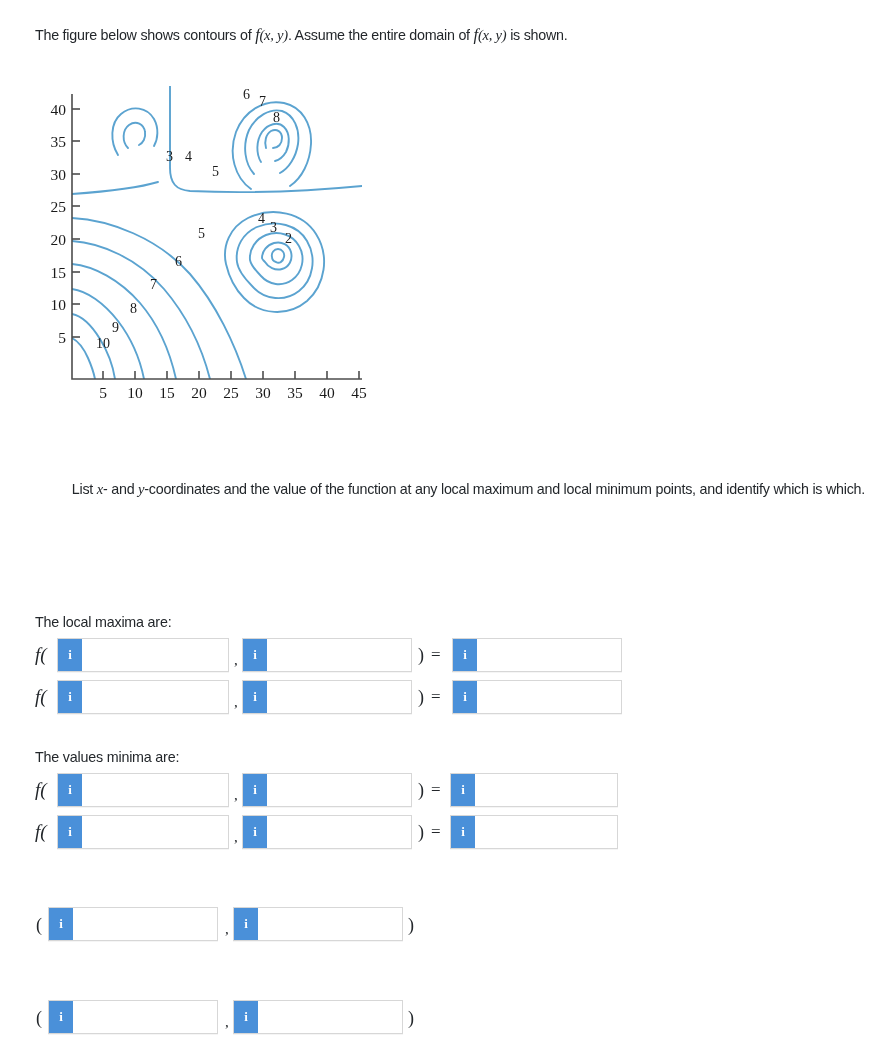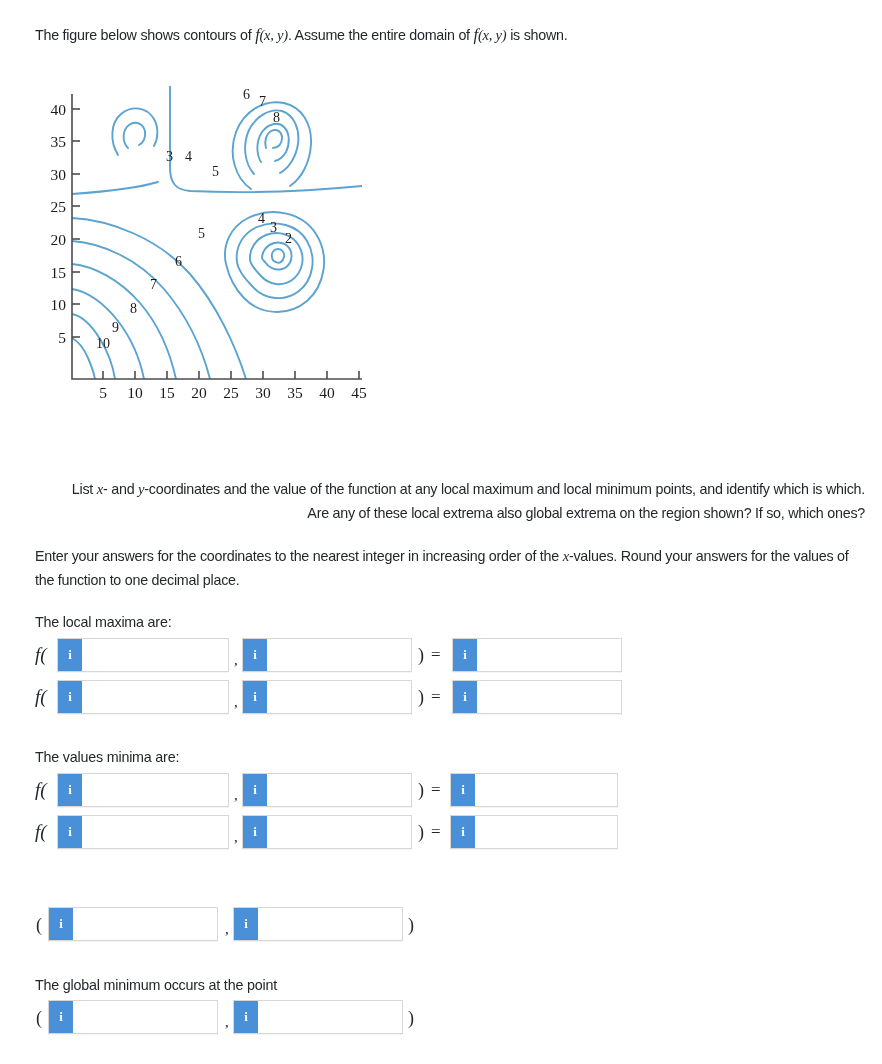--- a/index.html
+++ b/index.html
@@ -230,7 +230,6 @@
 
   <div class="prose" style="left:35px; top:474px; width:830px;text-align:right;">
     <span>List </span><span class="math-i">x</span><span>- and </span><span class="math-i">y</span><span>-coordinates and the value of the function at any local maximum and local minimum points, and identify which is which.</span><br>
-    <span>Are any of these local extrema also global extrema on the region shown? If so, which ones?</span>
   </div>
 
   <div class="prose" style="left:35px; top:541px; width:845px;">

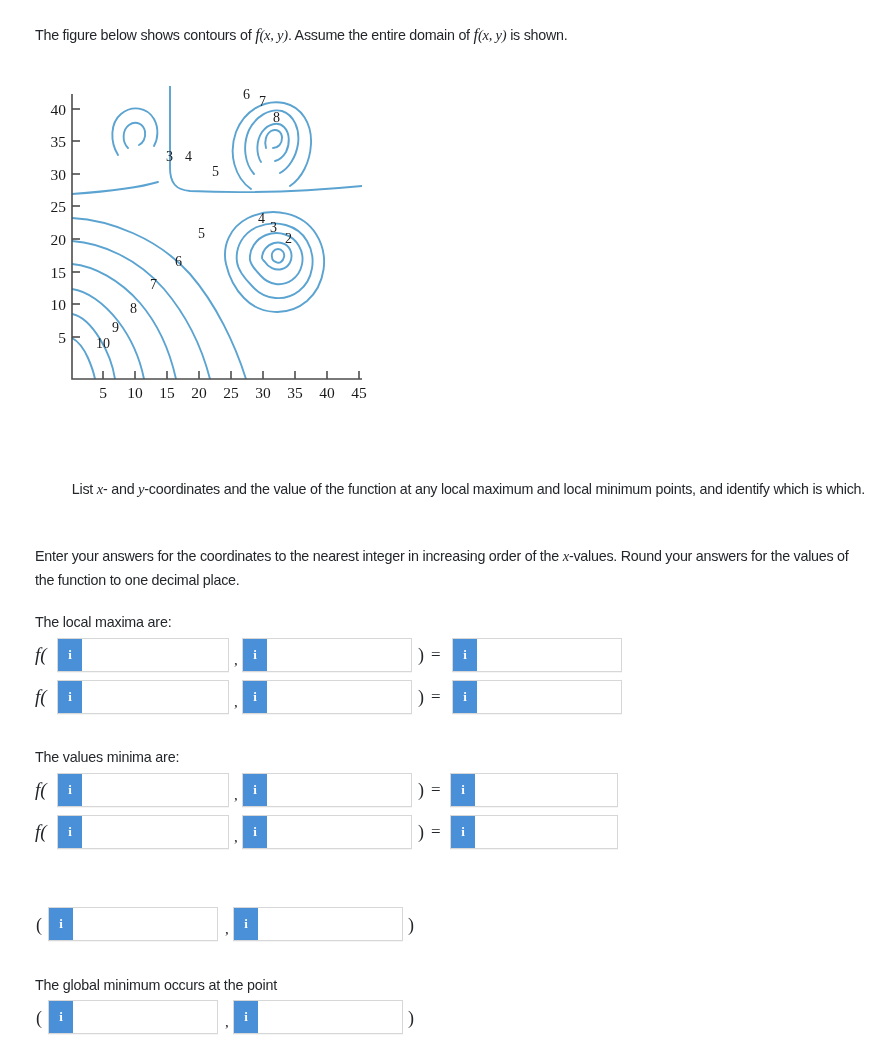--- a/index.html
+++ b/index.html
@@ -232,10 +232,6 @@
     <span>List </span><span class="math-i">x</span><span>- and </span><span class="math-i">y</span><span>-coordinates and the value of the function at any local maximum and local minimum points, and identify which is which.</span><br>
   </div>
 
-  <div class="prose" style="left:35px; top:541px; width:845px;">
-    <span>Enter your answers for the coordinates to the nearest integer in increasing order of the </span><span class="math-i">x</span><span>-values. Round your answers for the values of</span><br>
-    <span>the function to one decimal place.</span>
-  </div>
 
   <div class="sect-label" style="left:35px; top:610px;">The local maxima are:</div>
 

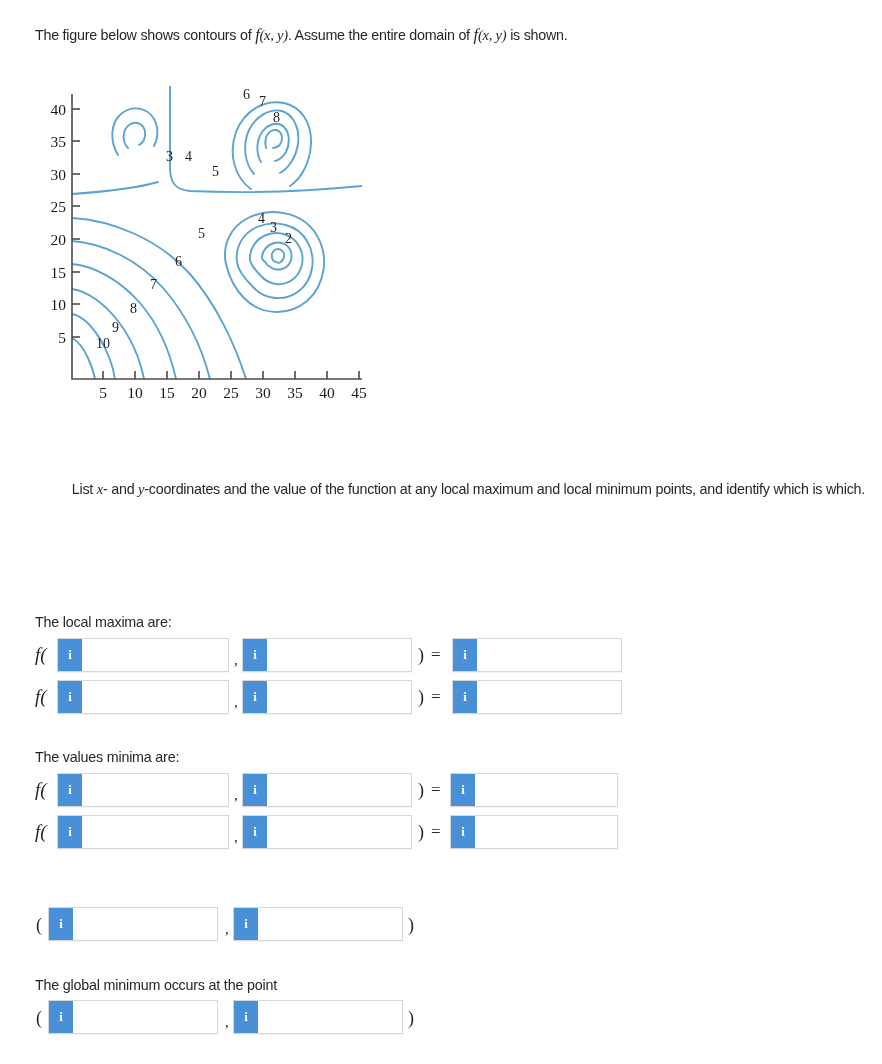--- a/index.html
+++ b/index.html
@@ -317,7 +317,6 @@
   </div>
   <div class="paren" style="left:408px; top:911px;">)</div>
 
-  <div class="sect-label" style="left:35px; top:973px;">The global minimum occurs at the point</div>
   <div class="paren" style="left:36px; top:1004px;">(</div>
   <div class="ansbox" style="left:48px; top:996px; width:170px;">
     <span class="ibadge">i</span>

